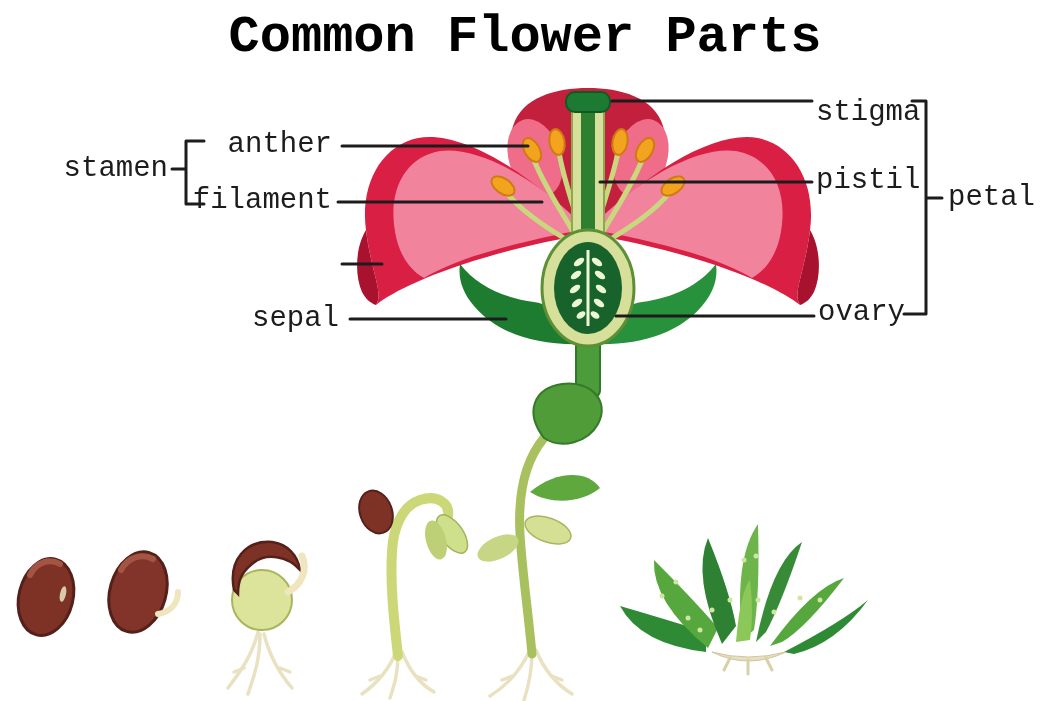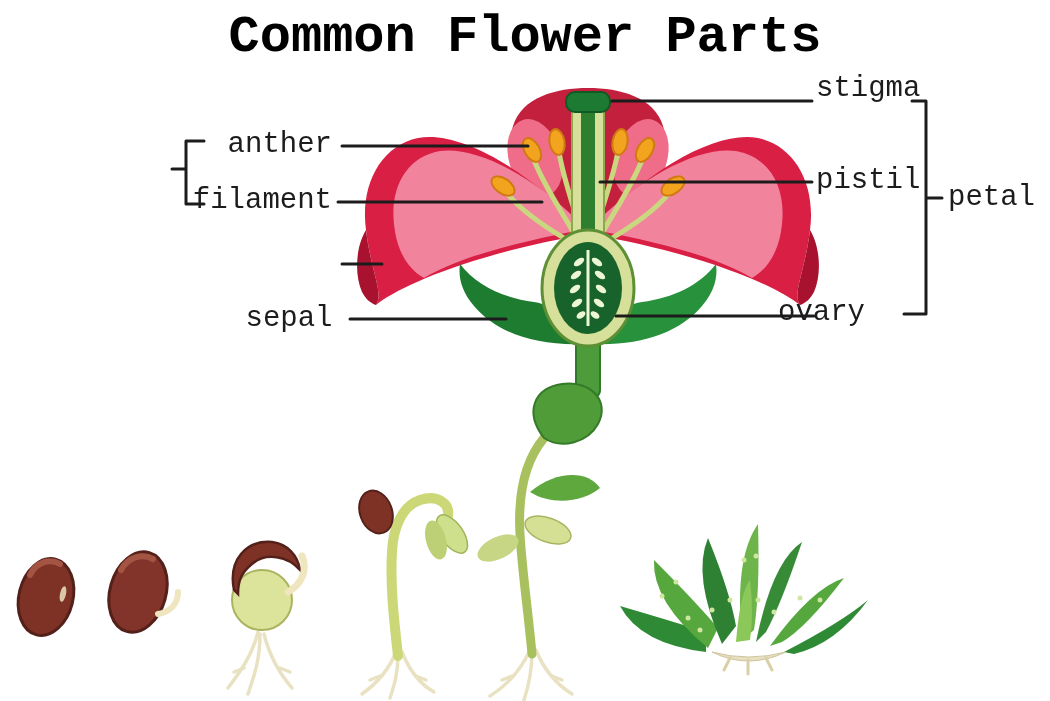--- a/index.html
+++ b/index.html
@@ -22,7 +22,7 @@
   .lbl-filament { left:192px; top:184px; width:140px; text-align:right; }
   .lbl-petal    { left:230px; top:248px; width:106px; text-align:right; }
   .lbl-sepal    { left:236px; top:302px; width:106px; text-align:center; }
-  .lbl-stigma   { left:816px; top:72px; }
+  .lbl-stigma   { left:816px; top:96px; }
   .lbl-style    { left:816px; top:164px; }
   .lbl-pistil   { left:948px; top:181px; }
   .lbl-ovary    { left:778px; top:296px; }

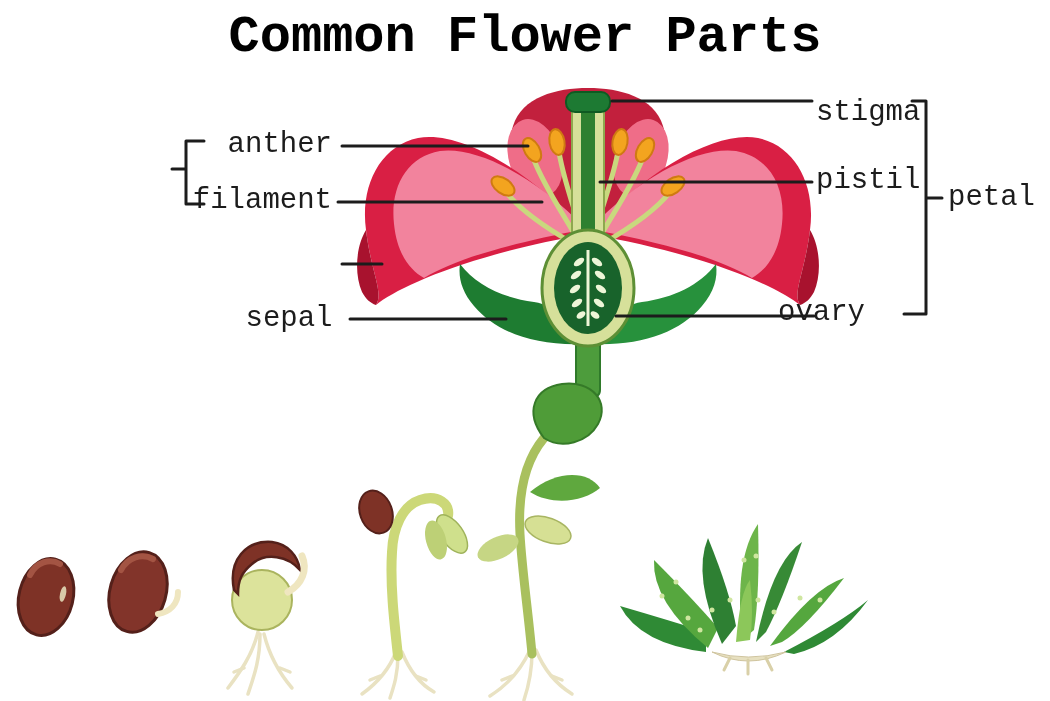--- a/index.html
+++ b/index.html
@@ -209,6 +209,7 @@
     </g>
   </svg>
 
+  <div class="part-label lbl-stamen">stamen</div>
   <div class="part-label lbl-anther">anther</div>
   <div class="part-label lbl-filament">filament</div>
   <div class="part-label lbl-sepal">sepal</div>

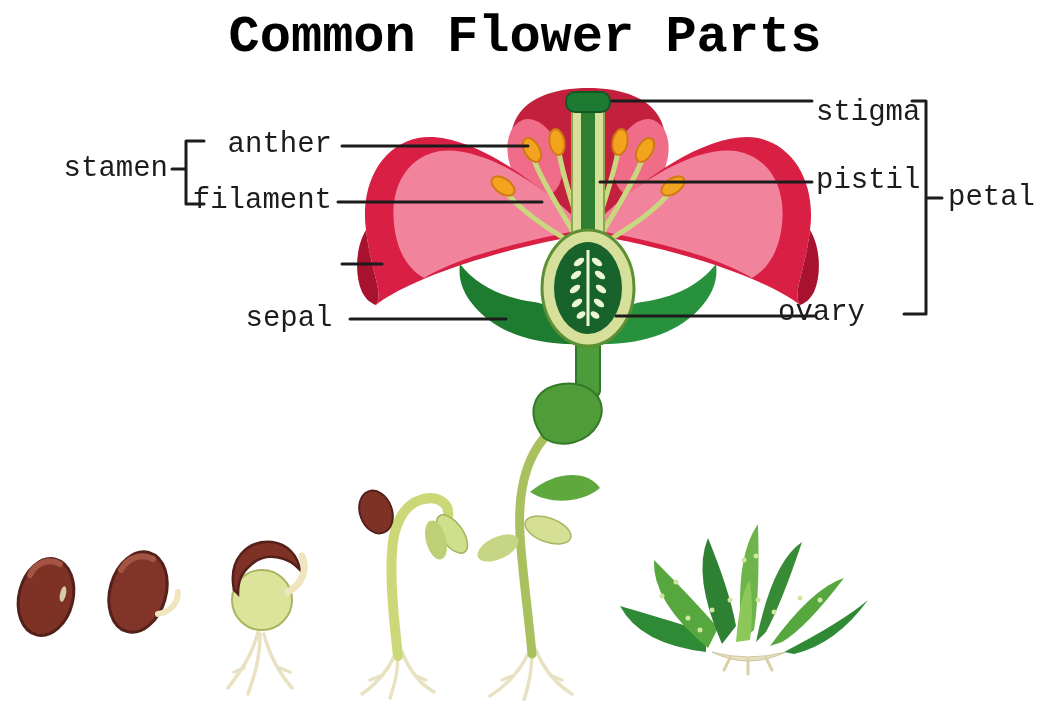--- a/index.html
+++ b/index.html
@@ -21,7 +21,7 @@
   .lbl-anther   { left:200px; top:128px; width:132px; text-align:right; }
   .lbl-filament { left:192px; top:184px; width:140px; text-align:right; }
   .lbl-petal    { left:230px; top:248px; width:106px; text-align:right; }
-  .lbl-sepal    { left:236px; top:302px; width:106px; text-align:center; }
+  .lbl-sepal    { left:252px; top:302px; width:106px; text-align:left; }
   .lbl-stigma   { left:816px; top:96px; }
   .lbl-style    { left:816px; top:164px; }
   .lbl-pistil   { left:948px; top:181px; }

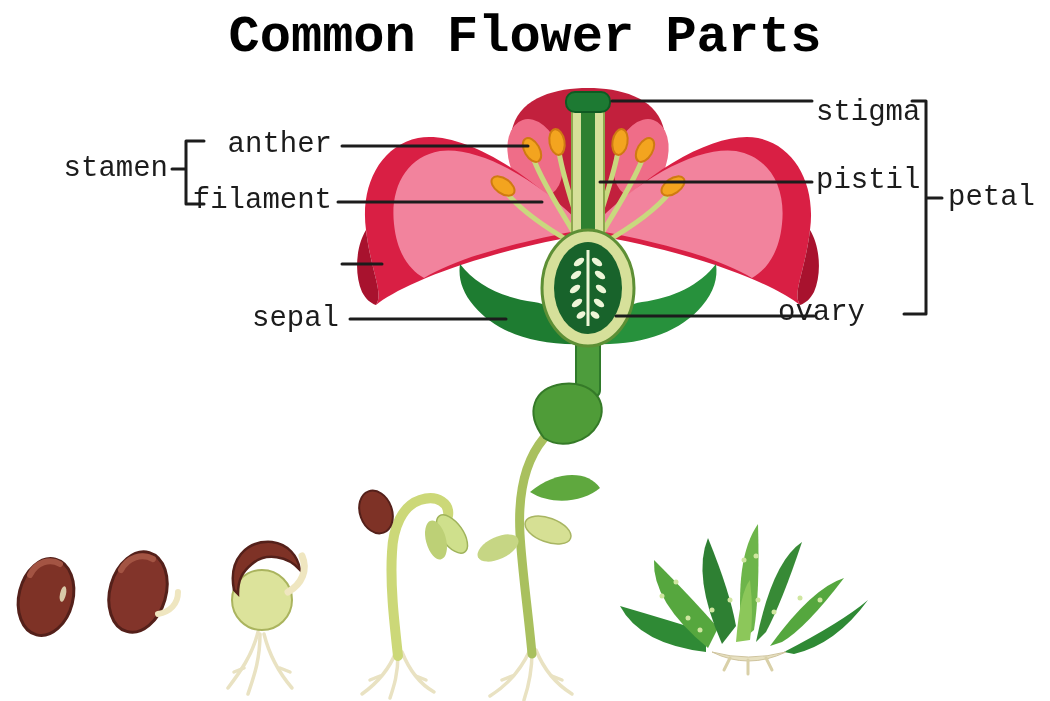--- a/index.html
+++ b/index.html
@@ -25,7 +25,7 @@
   .lbl-stigma   { left:816px; top:96px; }
   .lbl-style    { left:816px; top:164px; }
   .lbl-pistil   { left:948px; top:181px; }
-  .lbl-ovary    { left:778px; top:296px; }
+  .lbl-ovary    { left:818px; top:296px; }
 </style>
 </head>
 <body>

